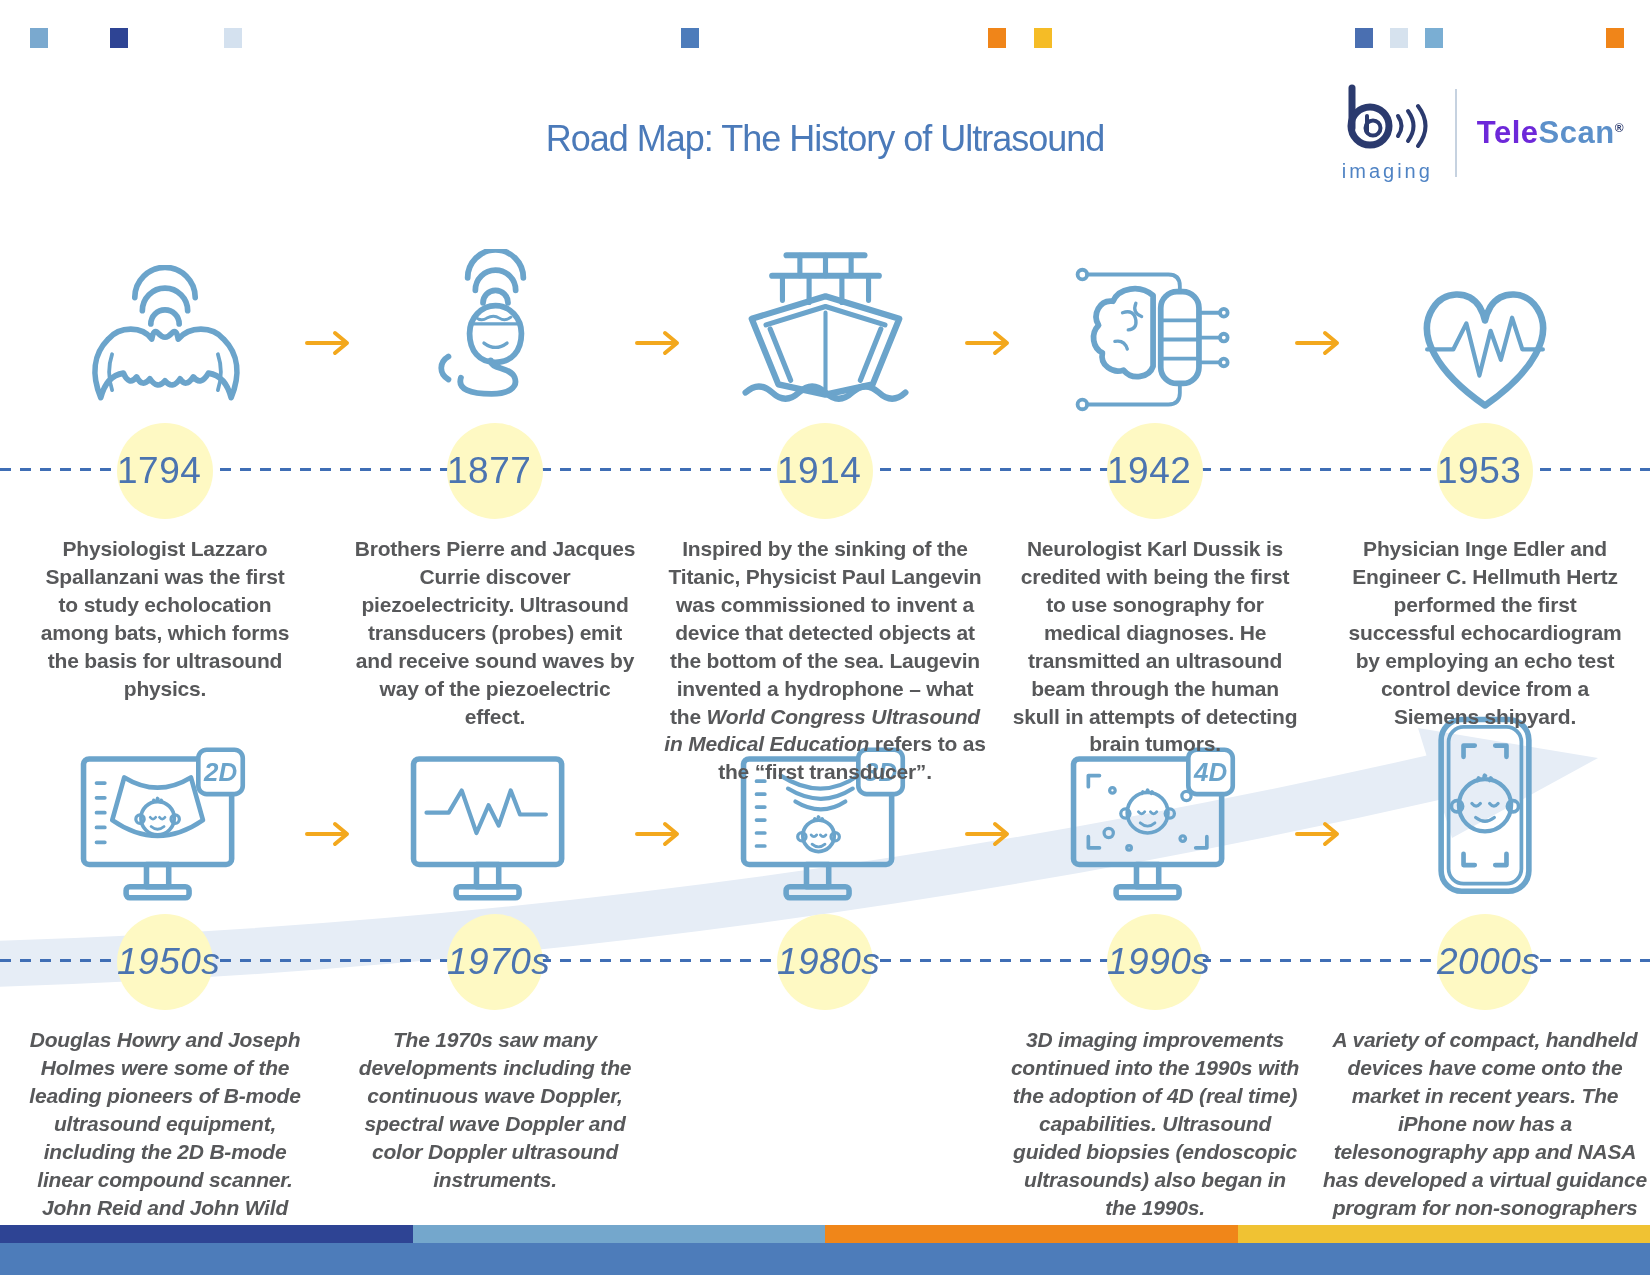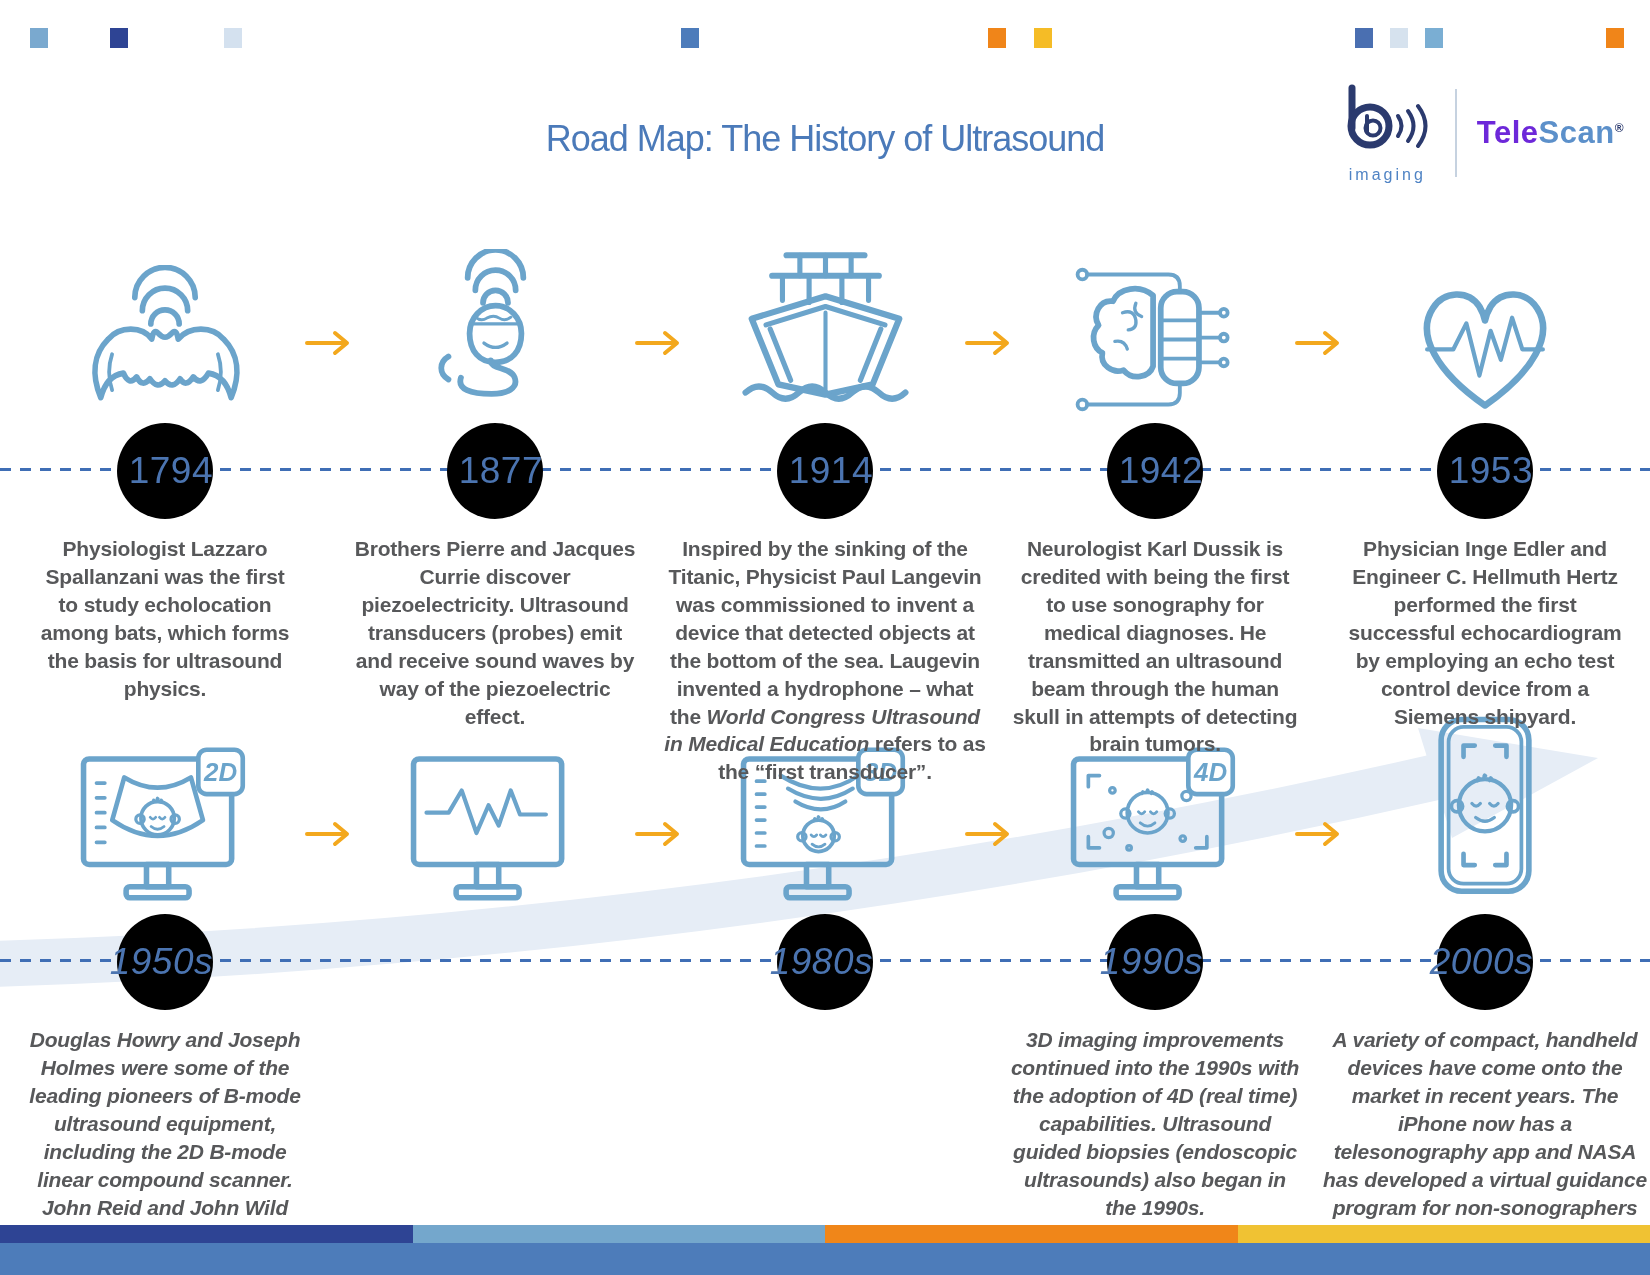--- a/index.html
+++ b/index.html
@@ -14,7 +14,7 @@
          font-size:36px;font-weight:normal;letter-spacing:-1px;color:#4b7ab9;}
   .logo{position:absolute;top:82px;right:26px;display:flex;align-items:center;gap:20px;}
   .logo-mark{display:flex;flex-direction:column;align-items:center;}
-  .logo-imaging{font-size:16px;color:#4f83c4;letter-spacing:3px;margin-top:12px;}
+  .logo-imaging{font-size:20px;color:#4f83c4;letter-spacing:3px;margin-top:6px;}
   .logo-divider{width:2px;height:88px;background:#c6d2e0;}
   .logo-brand{font-size:31px;font-weight:bold;letter-spacing:0.5px;}
   .logo-brand .tele{color:#6d28d9;}

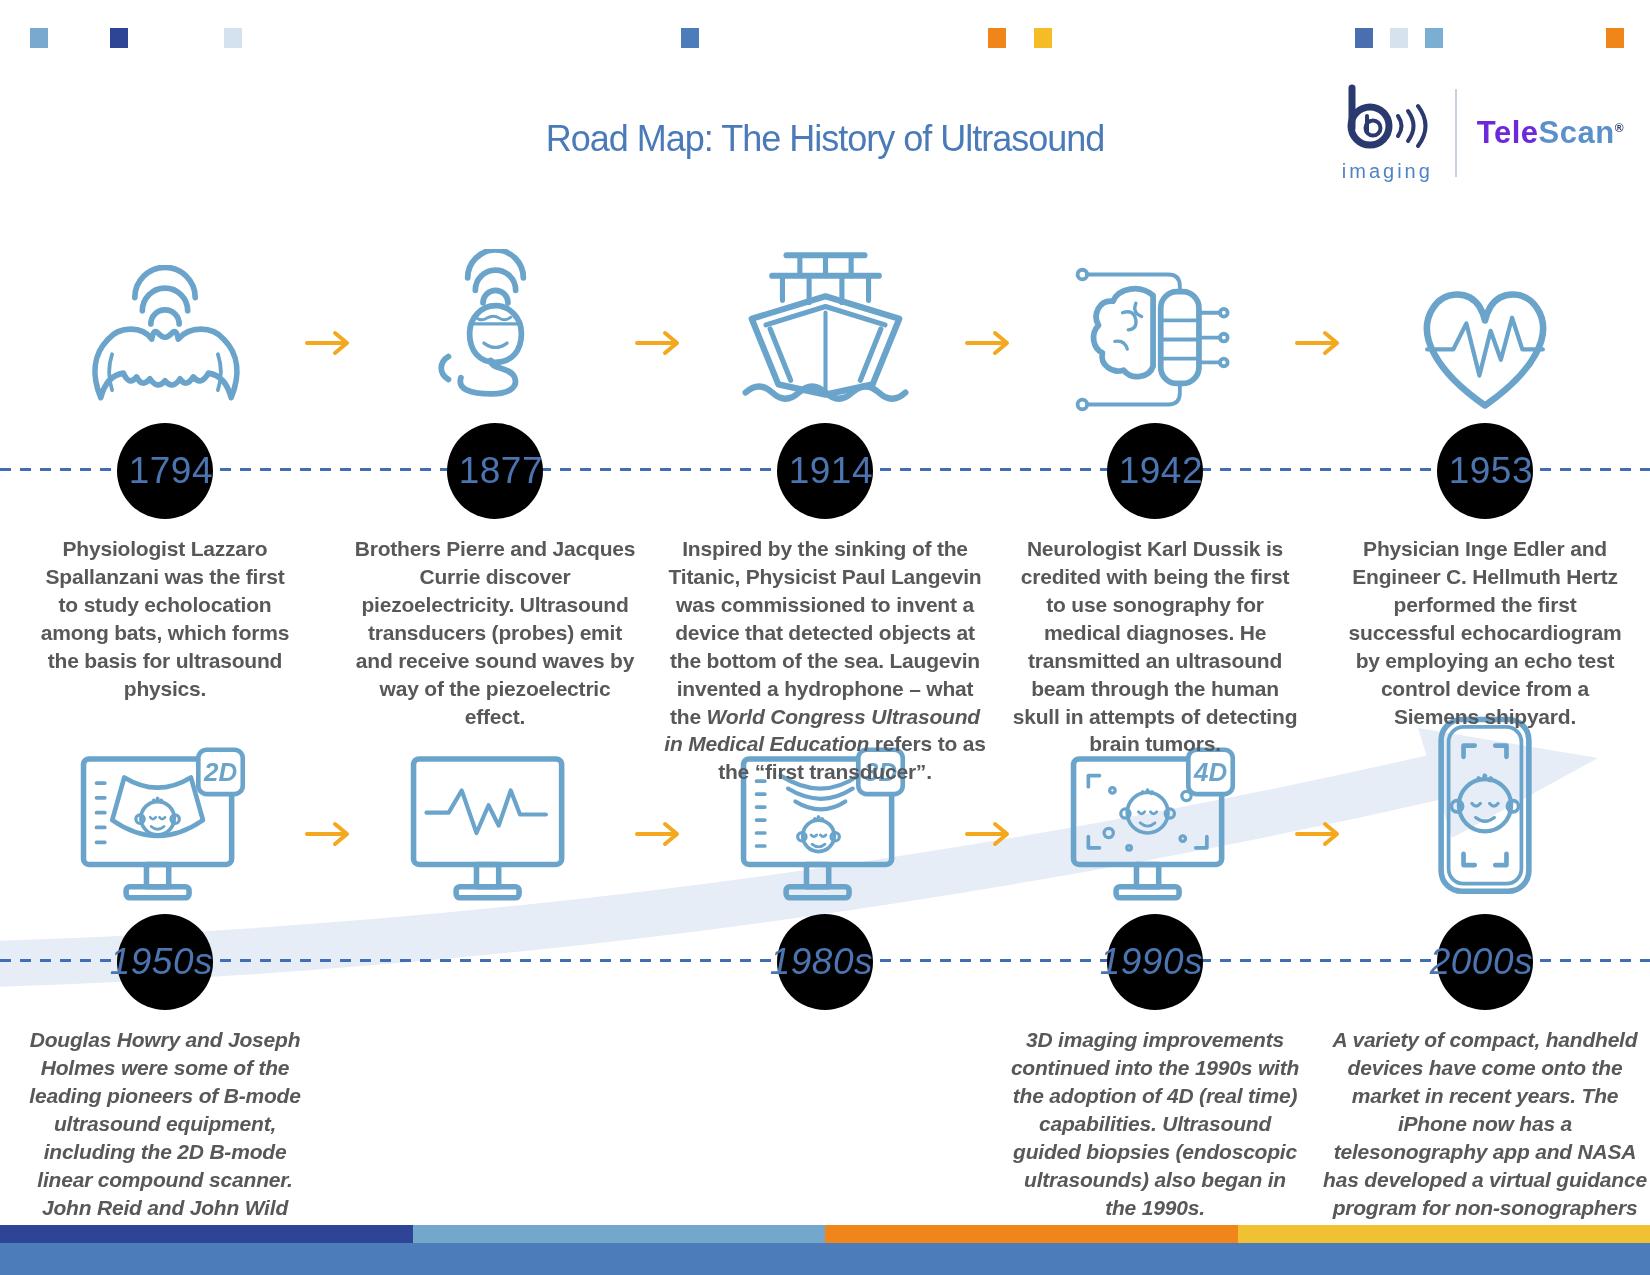--- a/index.html
+++ b/index.html
@@ -28,8 +28,8 @@
   .items{display:flex;position:relative;}
   .tl-item{width:330px;display:flex;flex-direction:column;align-items:center;position:relative;z-index:2;}
   .icon-box{height:182px;display:flex;align-items:flex-end;justify-content:center;}
-  .year-circle{width:96px;height:96px;border-radius:50%;background:#000000;margin-top:6px;
-               display:flex;align-items:center;justify-content:flex-end;}
+  .year-circle{width:96px;height:96px;border-radius:50%;background:#fef9c3;margin-top:6px;
+               display:flex;align-items:center;justify-content:flex-start;}
   .year{font-size:37px;color:#4b74b0;letter-spacing:0.5px;}
   .desc{margin:16px 0 0 0;font-size:21px;font-weight:bold;color:#57585a;line-height:1.33;
         text-align:center;max-width:292px;letter-spacing:-0.2px;}

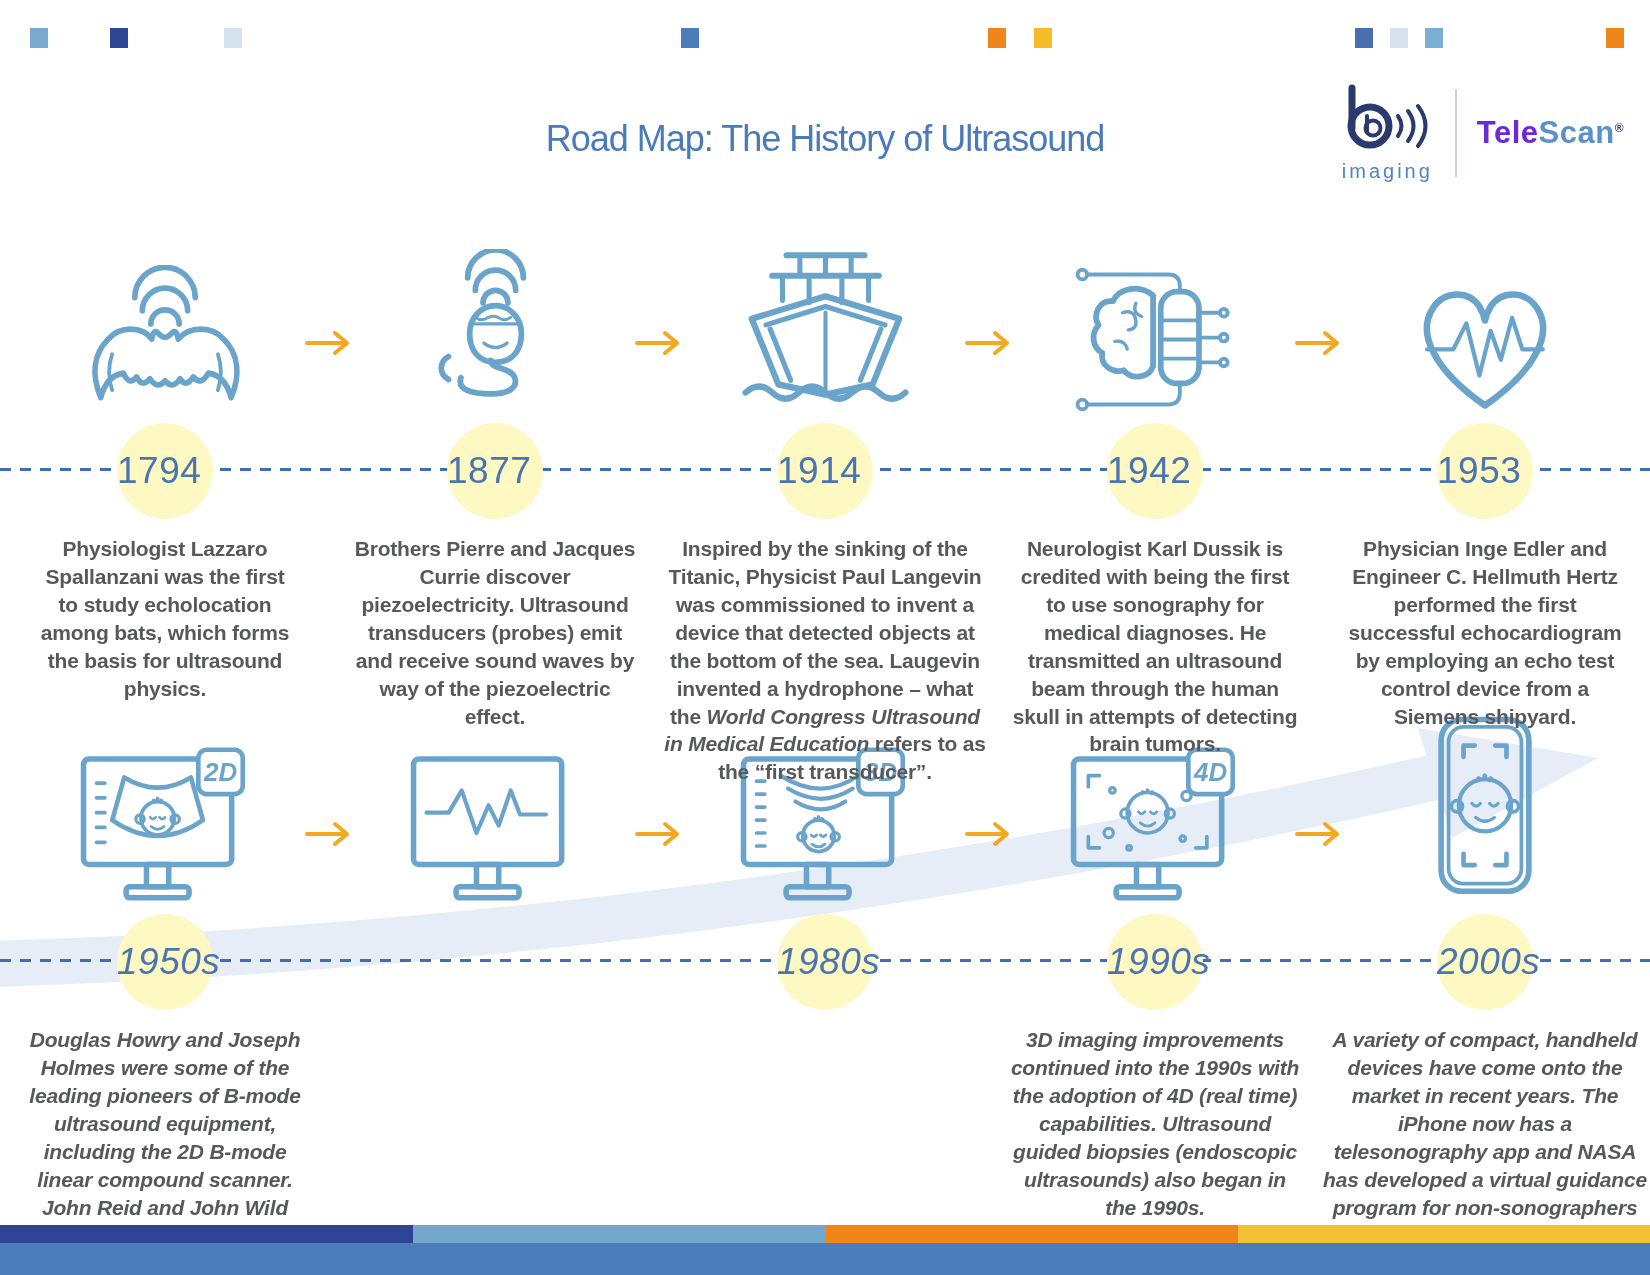--- a/index.html
+++ b/index.html
@@ -263,6 +263,9 @@
             <path d="M 26 72 h 24 l 14 -24 l 16 46 l 13 -30 l 11 22 l 13 -38 l 10 26 h 28" stroke-width="4.5"></path>
           </svg>
         </div>
+        <div class="year-circle">
+            <span class="year">1970s</span>
+          </div>
       </div>
 
       <div class="tl-item">

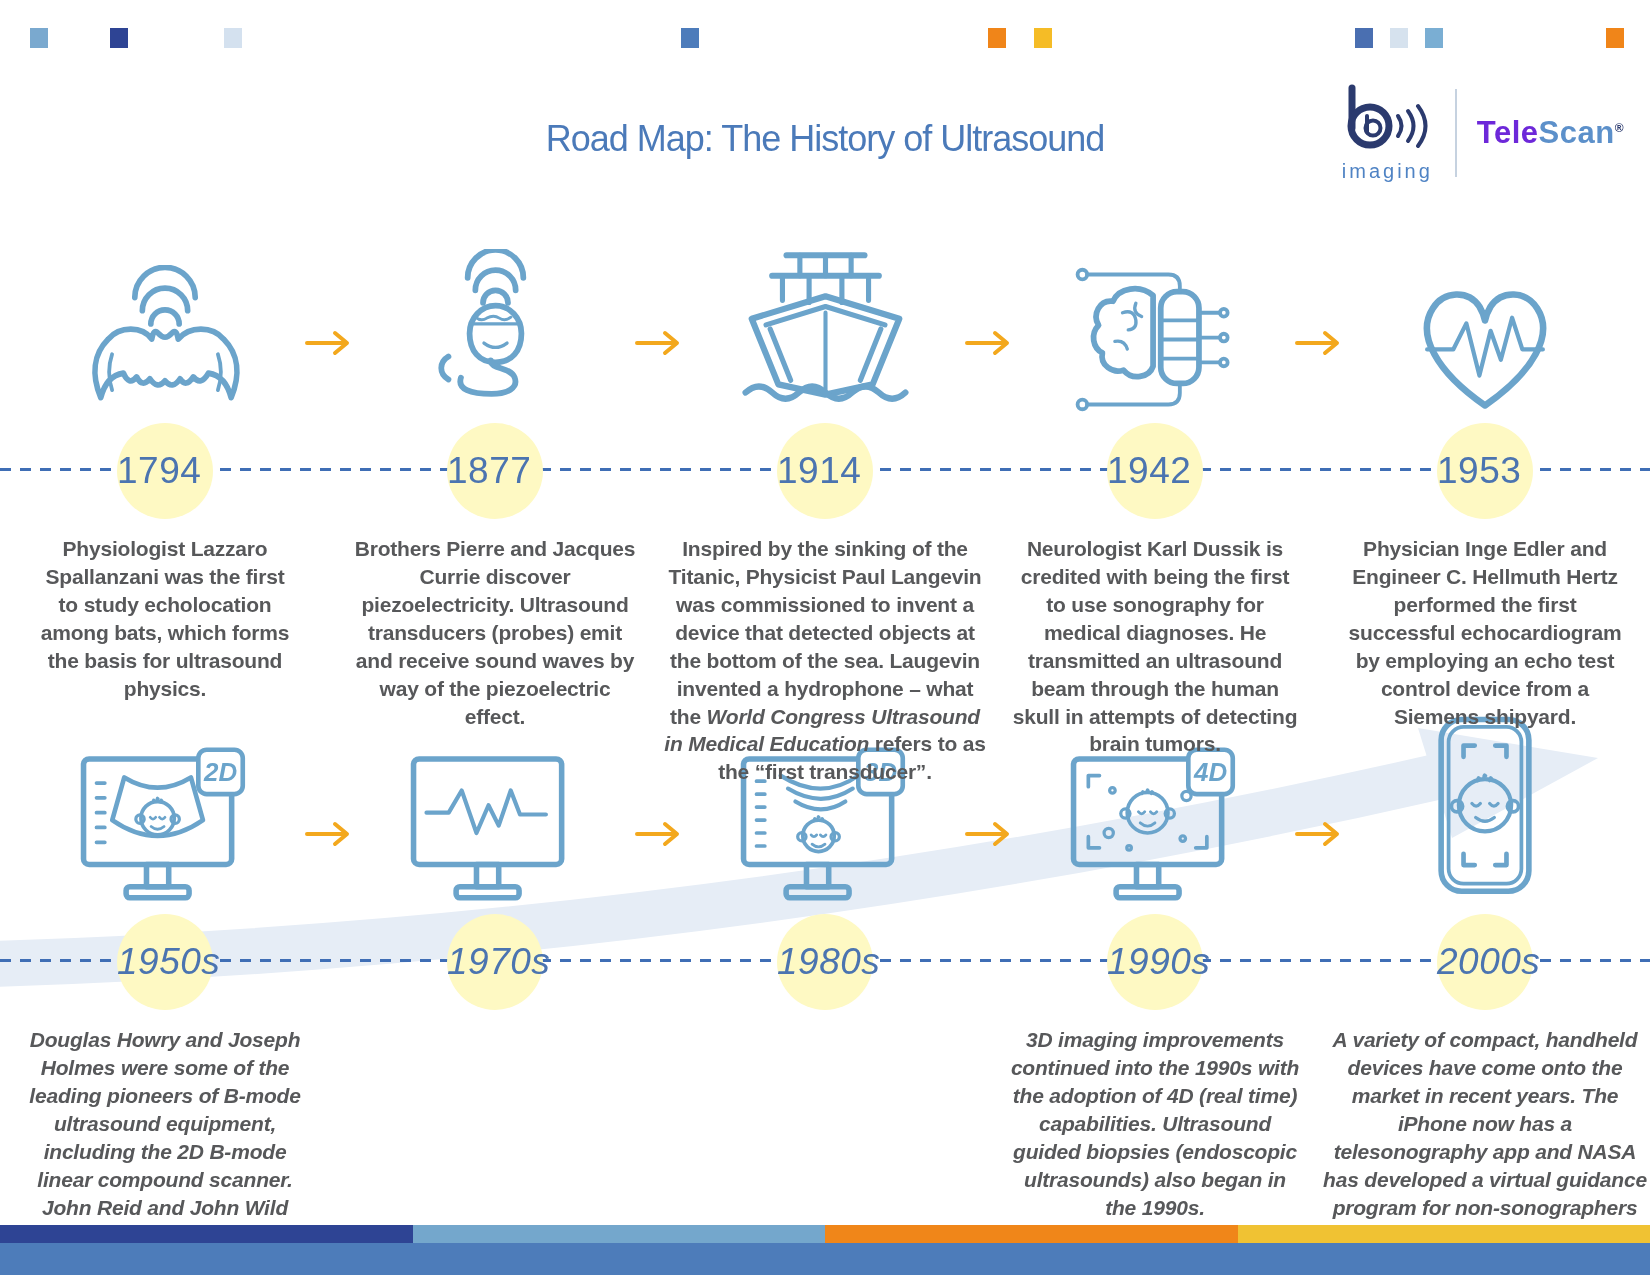--- a/index.html
+++ b/index.html
@@ -266,6 +266,7 @@
         <div class="year-circle">
             <span class="year">1970s</span>
           </div>
+        <p class="desc">The 1970s saw many developments including the continuous wave Doppler, spectral wave Doppler and color Doppler ultrasound instruments.</p>
       </div>
 
       <div class="tl-item">

